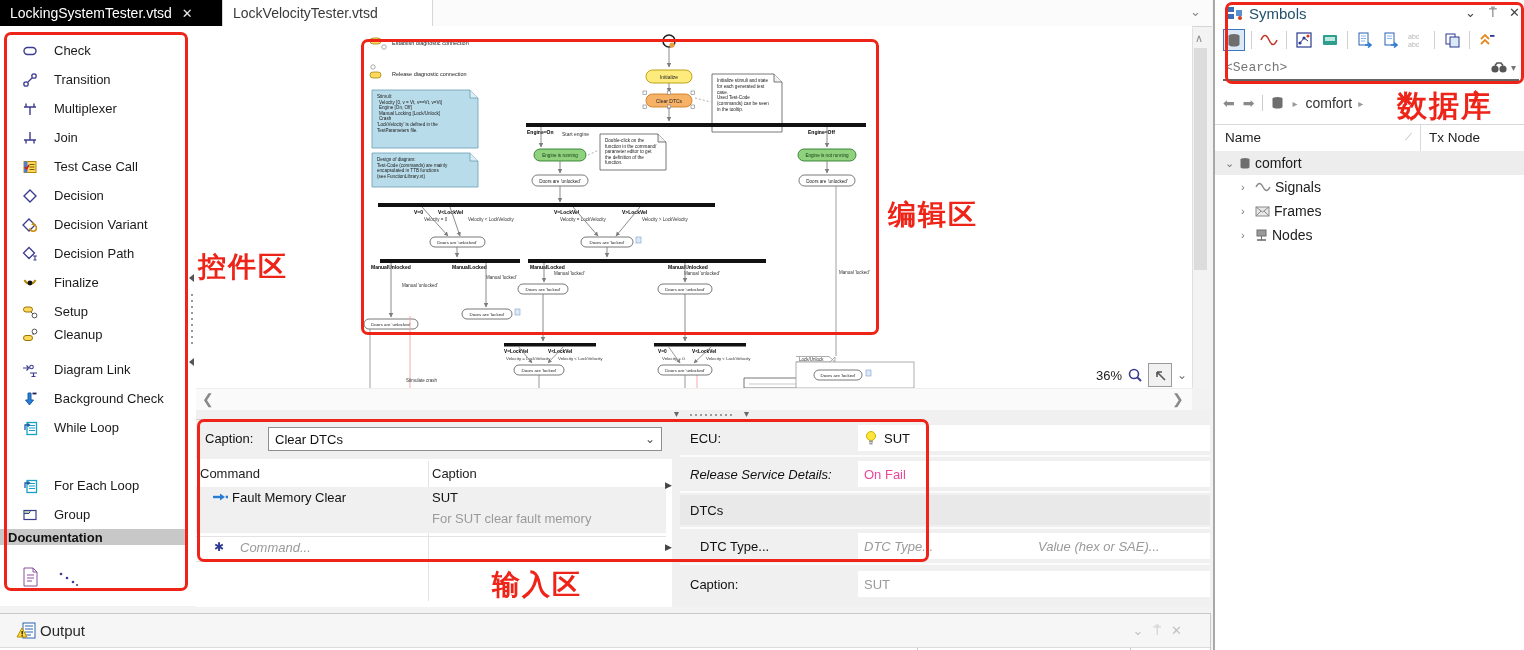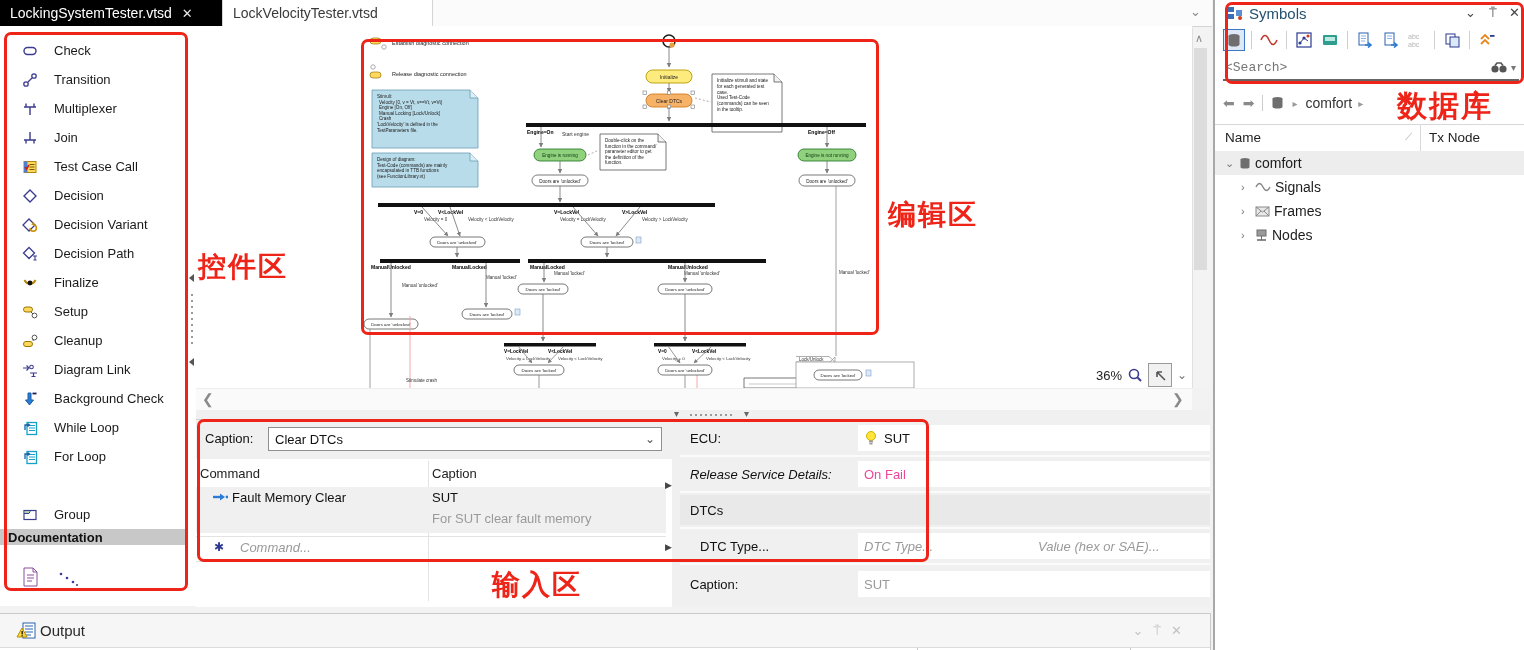--- a/index.html
+++ b/index.html
@@ -183,7 +183,7 @@
         </span>
       <span class="tb-lb">Setup</span>
     </div>
-    <div class="tb-row" style="top:300px">
+    <div class="tb-row" style="top:294px">
       <span class="tb-ic">
           <svg width="18" height="18">
             <circle cx="13.5" cy="5.5" r="2.4" fill="none" stroke="#555"></circle>

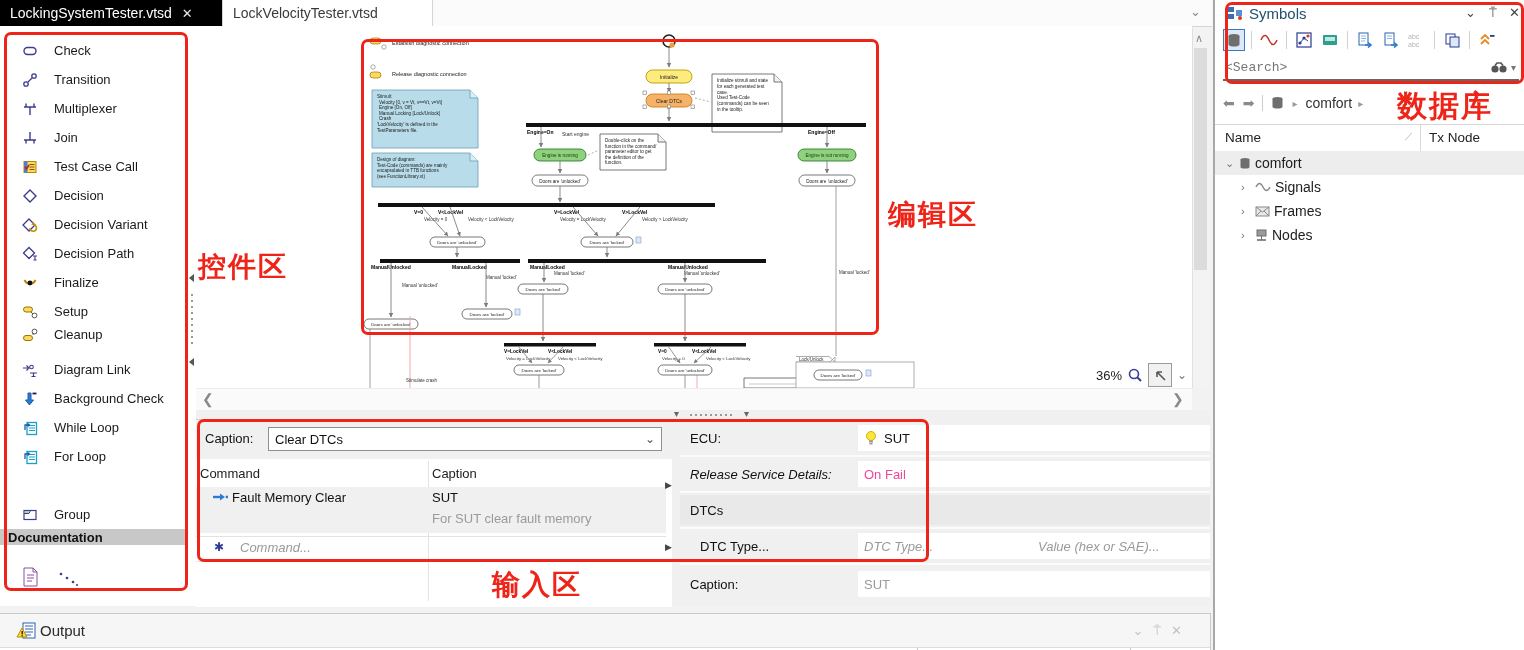--- a/index.html
+++ b/index.html
@@ -222,16 +222,6 @@
         </span>
       <span class="tb-lb">While Loop</span>
     </div>
-    <div class="tb-row" style="top:416px">
-      <span class="tb-ic">
-          <svg width="18" height="18">
-            <rect x="6" y="3.5" width="9.5" height="12" fill="#fff" stroke="#19a0c8" stroke-width="1.3"></rect>
-            <path d="M8 6.5 h6 M8 9 h6 M8 11.5 h6" stroke="#19a0c8"></path>
-            <path d="M4 11 V6 h4 M6.5 4.5 L8.5 6 L6.5 7.5" stroke="#1b5ea8" stroke-width="1.3" fill="none"></path>
-          </svg>
-        </span>
-      <span class="tb-lb">For Loop</span>
-    </div>
     <div class="tb-row" style="top:474px">
       <span class="tb-ic">
           <svg width="18" height="18">

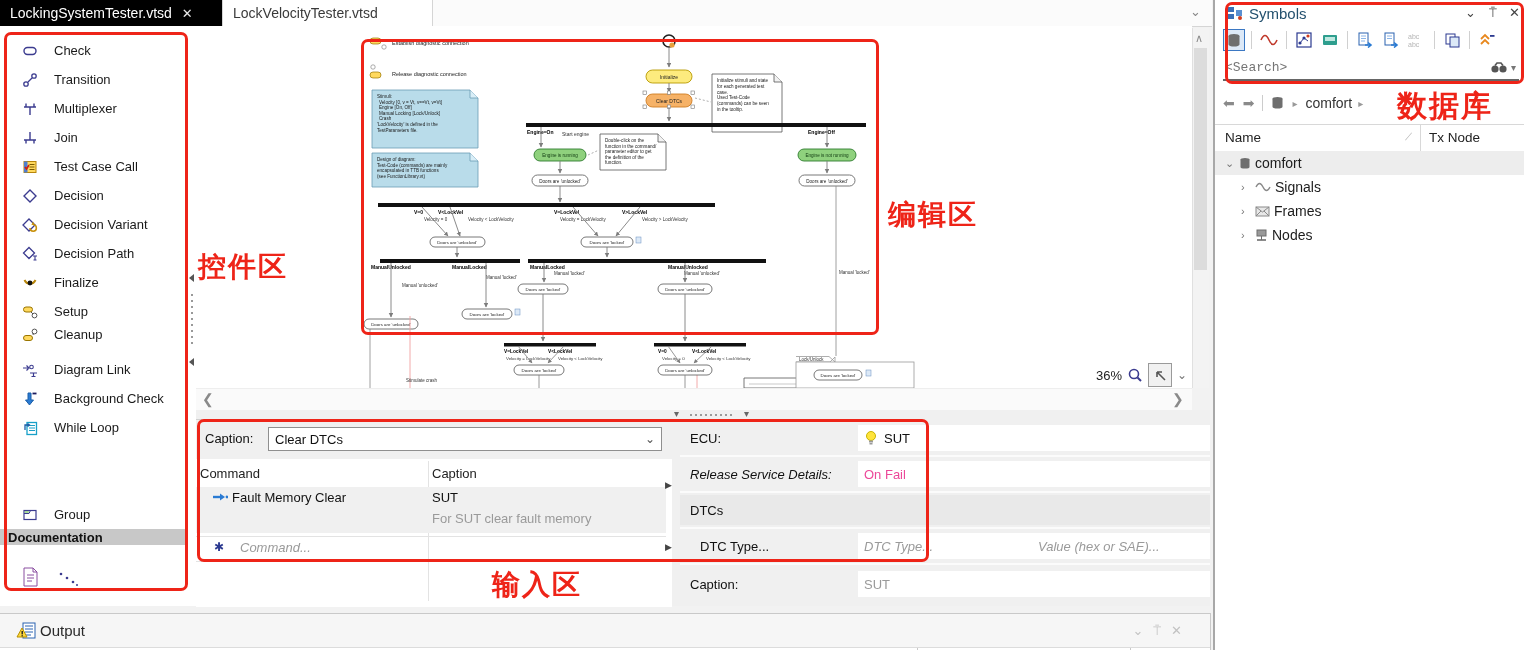--- a/index.html
+++ b/index.html
@@ -222,6 +222,16 @@
         </span>
       <span class="tb-lb">While Loop</span>
     </div>
+    <div class="tb-row" style="top:445px">
+      <span class="tb-ic">
+          <svg width="18" height="18">
+            <rect x="6" y="3.5" width="9.5" height="12" fill="#fff" stroke="#19a0c8" stroke-width="1.3"></rect>
+            <path d="M8 6.5 h6 M8 9 h6 M8 11.5 h6" stroke="#19a0c8"></path>
+            <path d="M4 11 V6 h4 M6.5 4.5 L8.5 6 L6.5 7.5" stroke="#1b5ea8" stroke-width="1.3" fill="none"></path>
+          </svg>
+        </span>
+      <span class="tb-lb">For Each Loop</span>
+    </div>
     <div class="tb-row" style="top:474px">
       <span class="tb-ic">
           <svg width="18" height="18">

